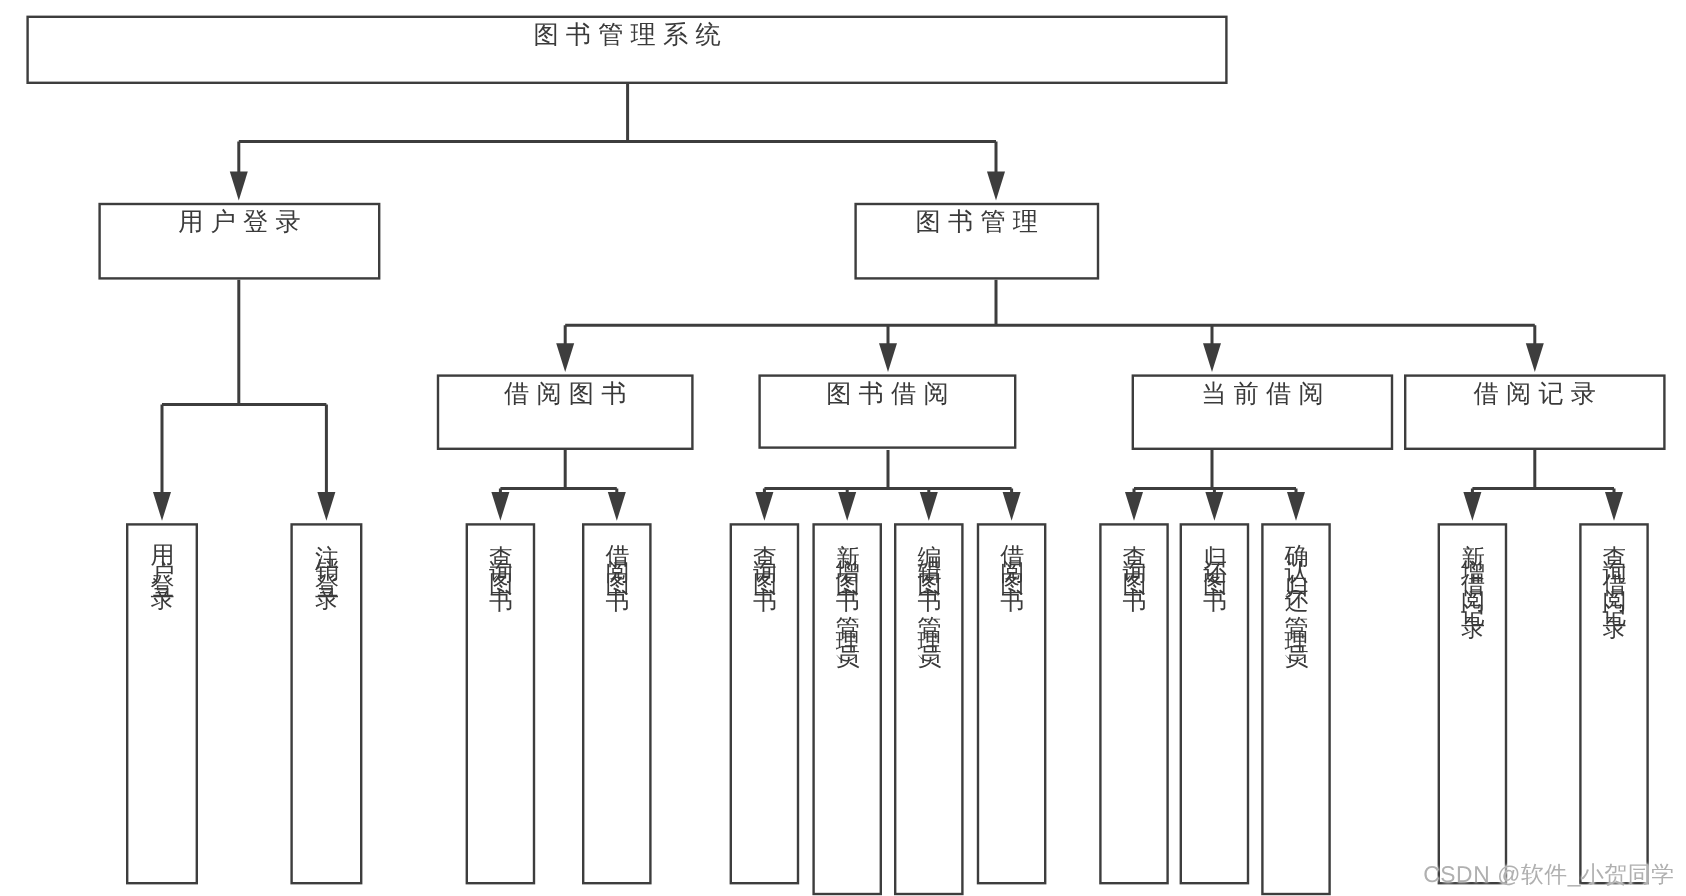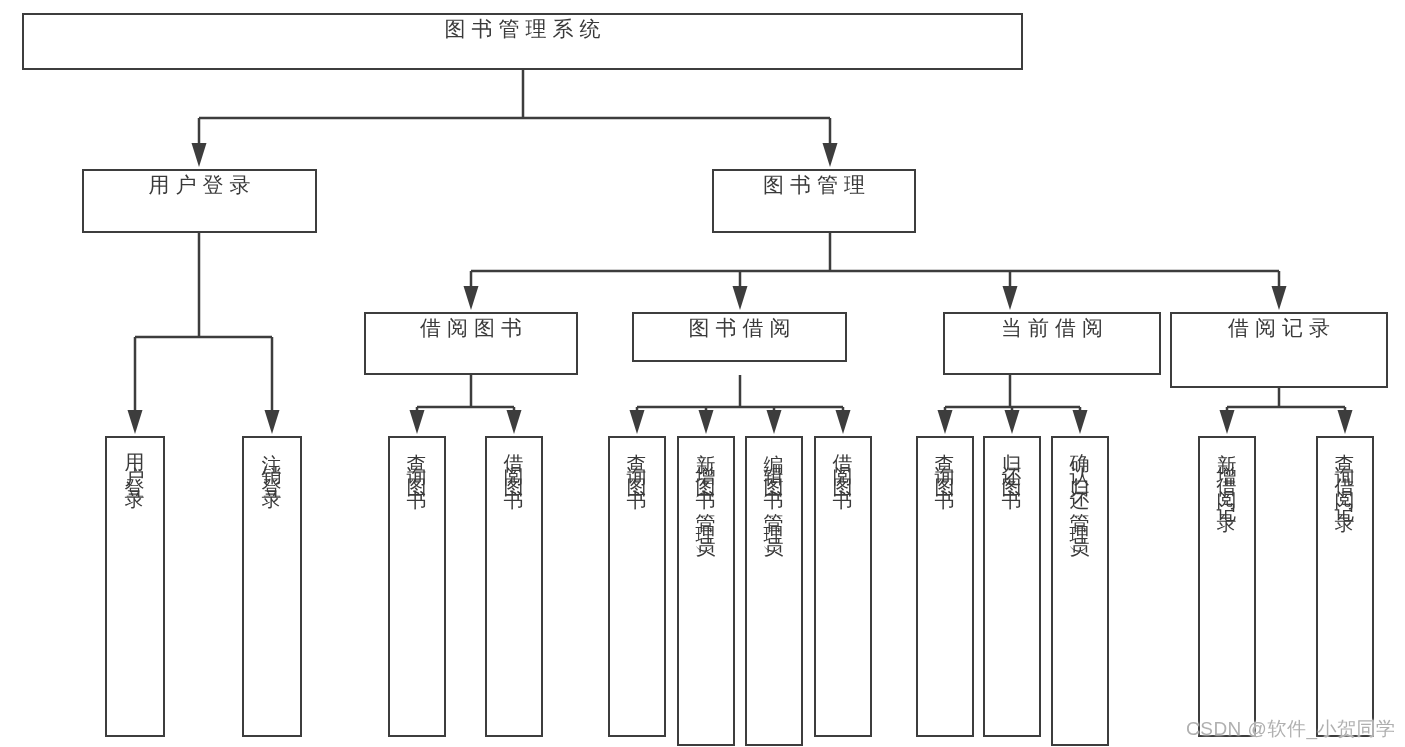--- a/index.html
+++ b/index.html
@@ -103,7 +103,7 @@
   <div class="box" style="left:364px;top:312px;width:214px;height:63px;">
     <span class="h-label">借阅图书</span>
   </div>
-  <div class="box" style="left:632px;top:312px;width:215px;height:50px;">
+  <div class="box" style="left:632px;top:312px;width:215px;height:62px;">
     <span class="h-label">图书借阅</span>
   </div>
   <div class="box" style="left:901px;top:312px;width:218px;height:63px;margin-left:42px;">

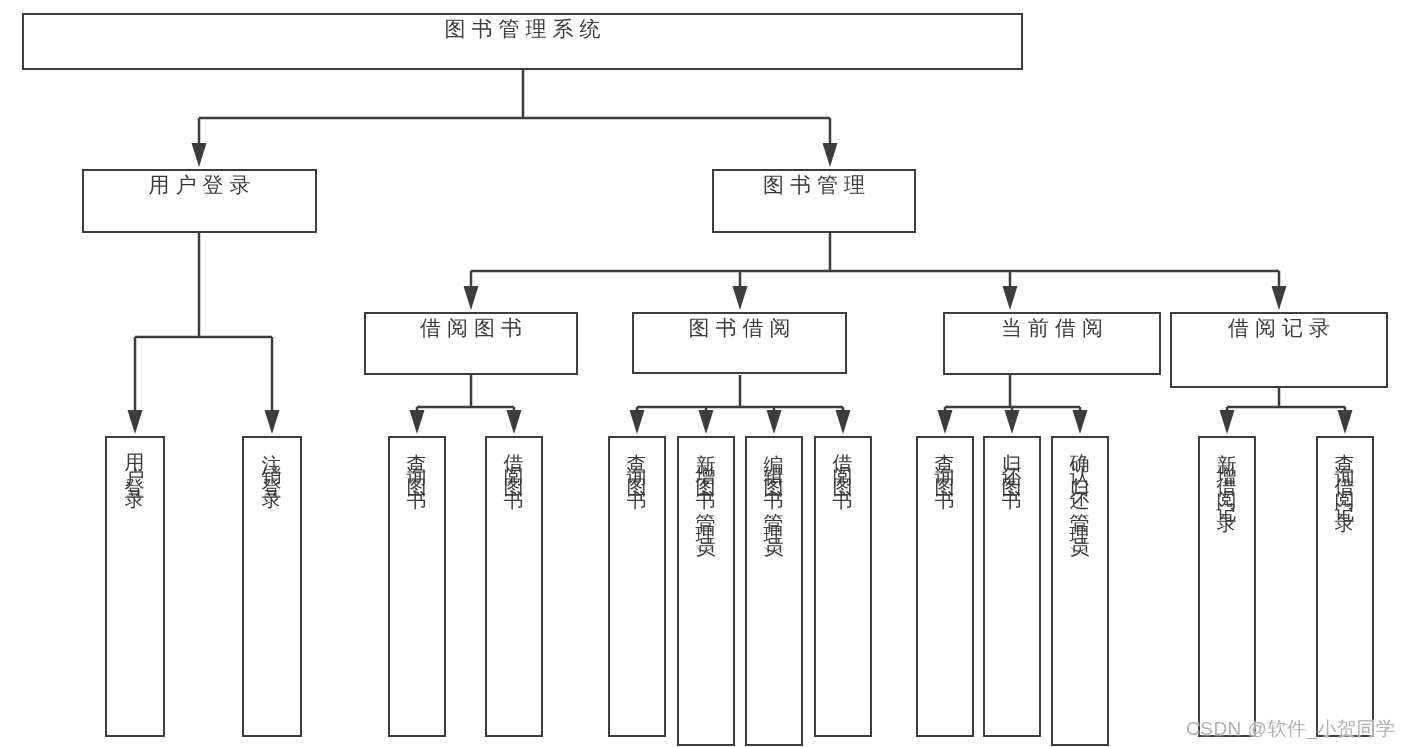--- a/index.html
+++ b/index.html
@@ -109,7 +109,7 @@
   <div class="box" style="left:901px;top:312px;width:218px;height:63px;margin-left:42px;">
     <span class="h-label">当前借阅</span>
   </div>
-  <div class="box" style="left:1170px;top:312px;width:218px;height:76px;">
+  <div class="box" style="left:1170px;top:312px;width:218px;height:63px;">
     <span class="h-label">借阅记录</span>
   </div>
 

